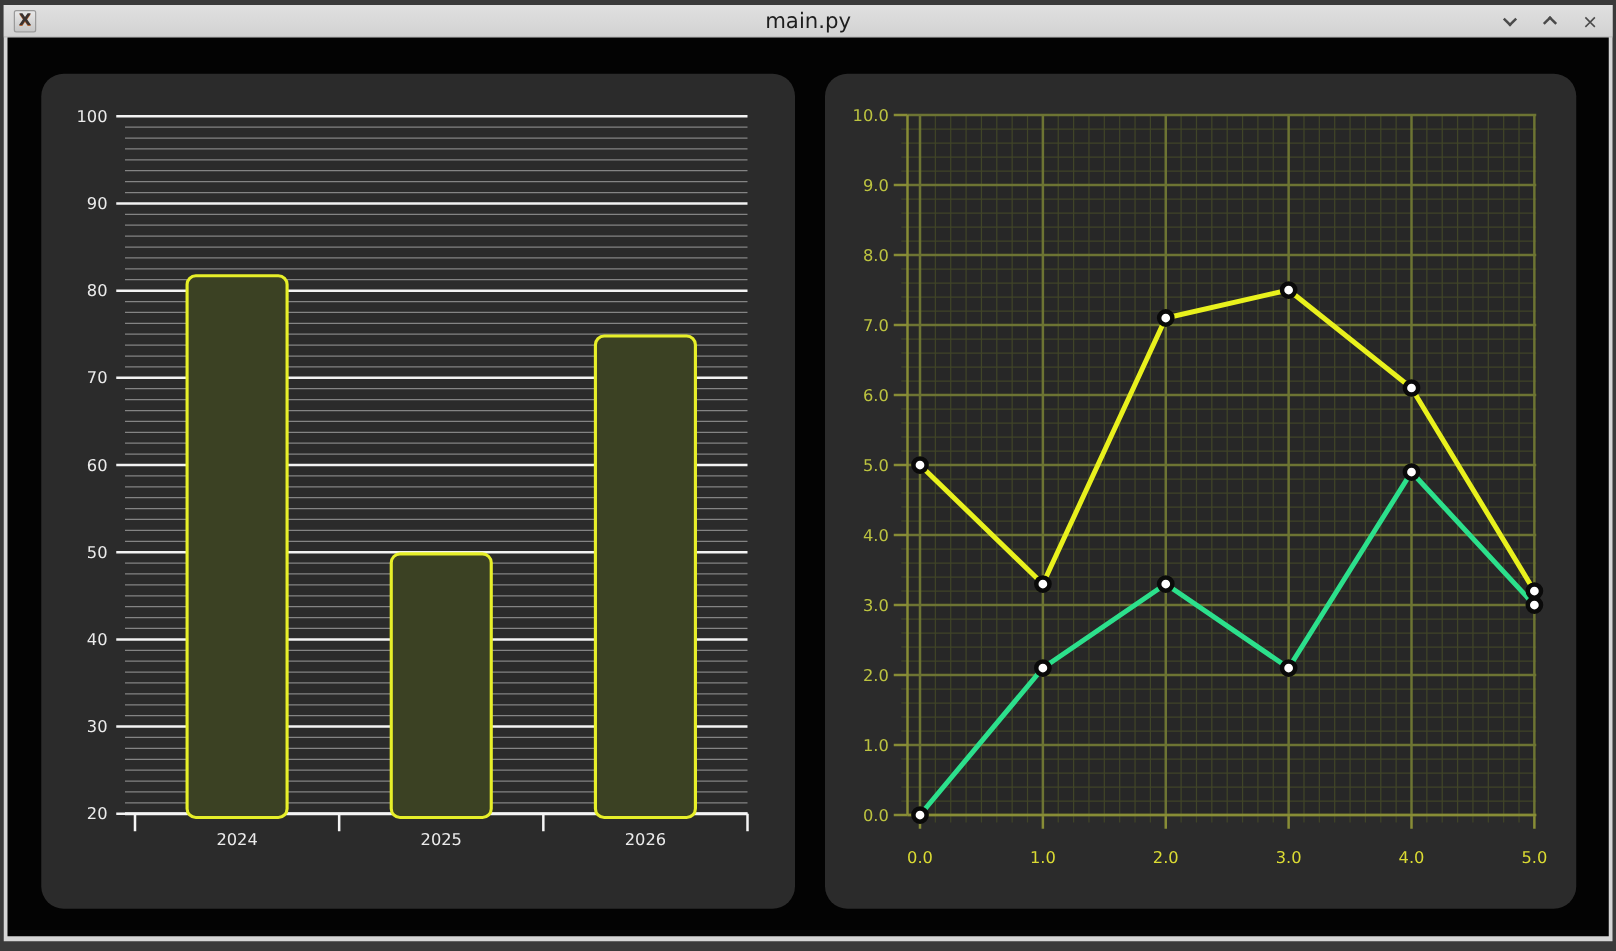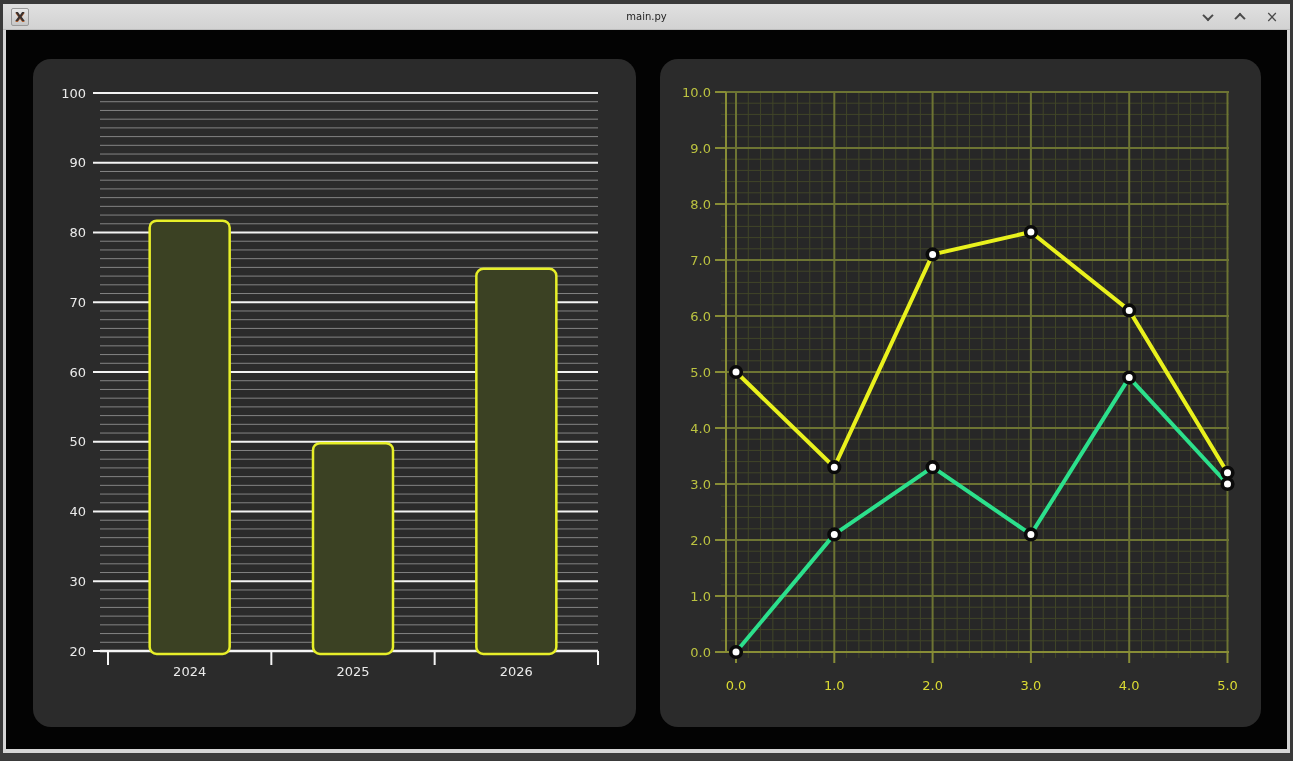--- a/index.html
+++ b/index.html
@@ -17,7 +17,7 @@
               text-align:center; line-height:16px;
               text-shadow:0 1px 0 #b06030; }
   .title { position:absolute; left:0; right:0; top:0; height:26px; line-height:26px;
-           text-align:center; font-size:10px; color:#1e1e1e; }
+           text-align:center; font-size:17px; color:#1e1e1e; }
   .controls { position:absolute; right:10px; top:0; height:26px; display:flex;
               align-items:center; gap:16px; }
   .ctrl-btn { width:16px; height:16px; display:flex; align-items:center;

